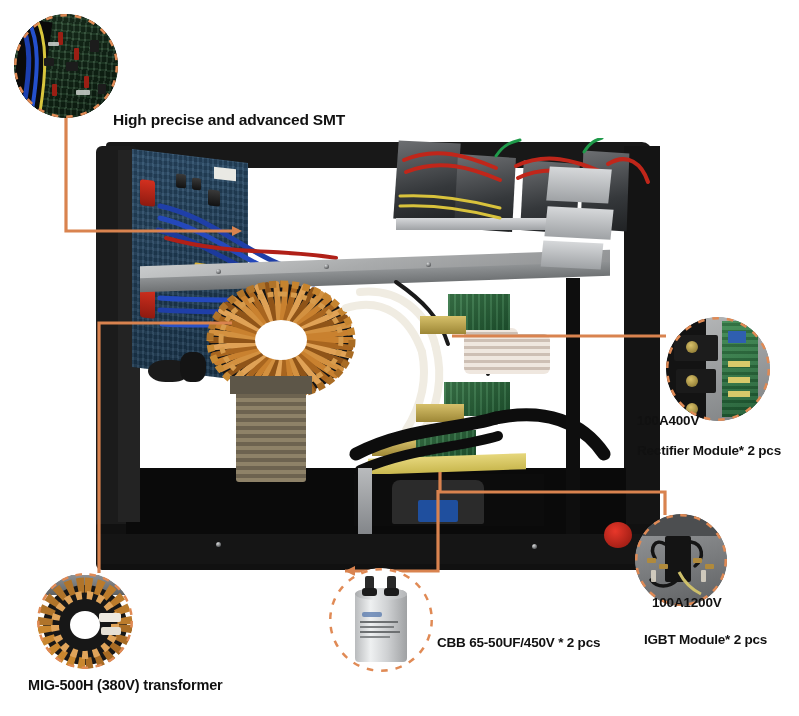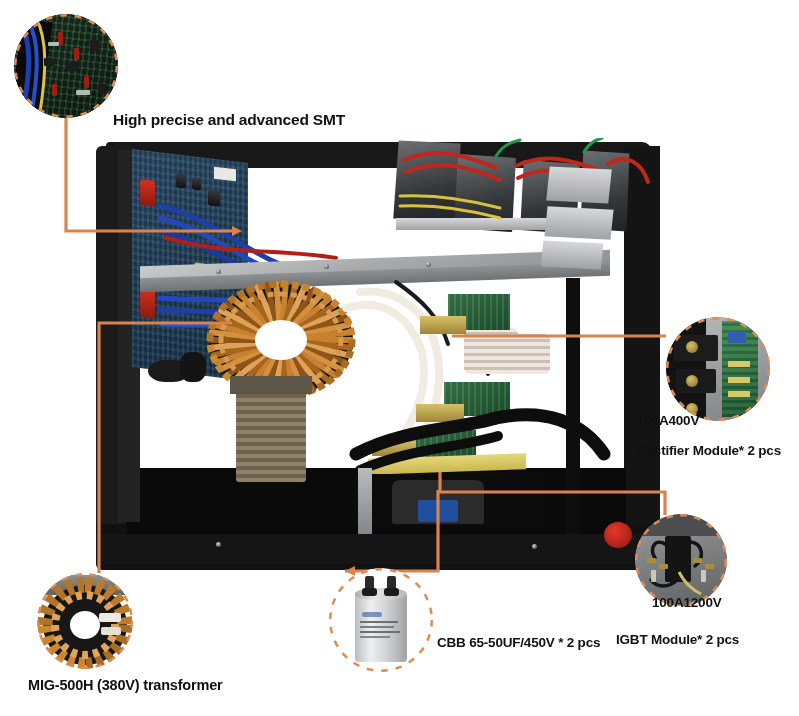--- a/index.html
+++ b/index.html
@@ -41,7 +41,7 @@
   .label-rect1 { left: 637px; top: 413px; font-size: 13.5px; }
   .label-rect2 { left: 637px; top: 443px; font-size: 13.5px; }
   .label-igbt1 { left: 652px; top: 595px; font-size: 13.5px; text-align: center; }
-  .label-igbt2 { left: 616px; top: 632px; font-size: 13.5px; }
+  .label-igbt2 { left: 644px; top: 632px; font-size: 13.5px; }
   .label-xfmr  { left: 28px;  top: 677px; font-size: 14.5px; }
   .label-cap1  { left: 437px; top: 635px; font-size: 13.5px; }
   .label-cap2  { left: 437px; top: 668px; font-size: 13.5px; }

